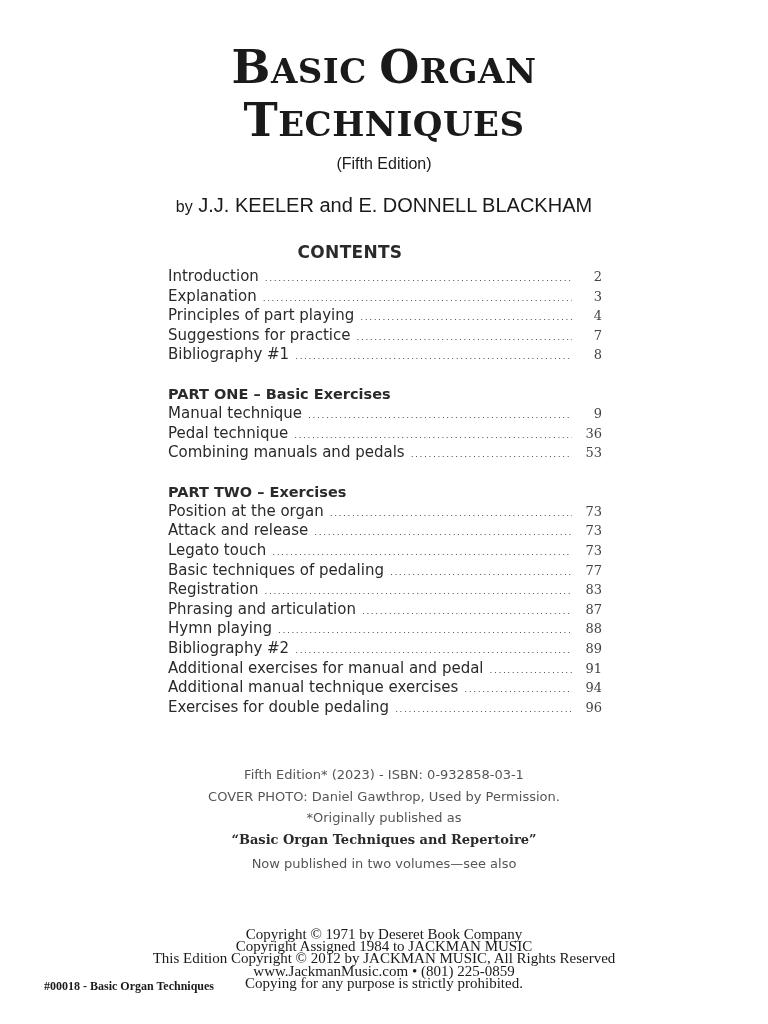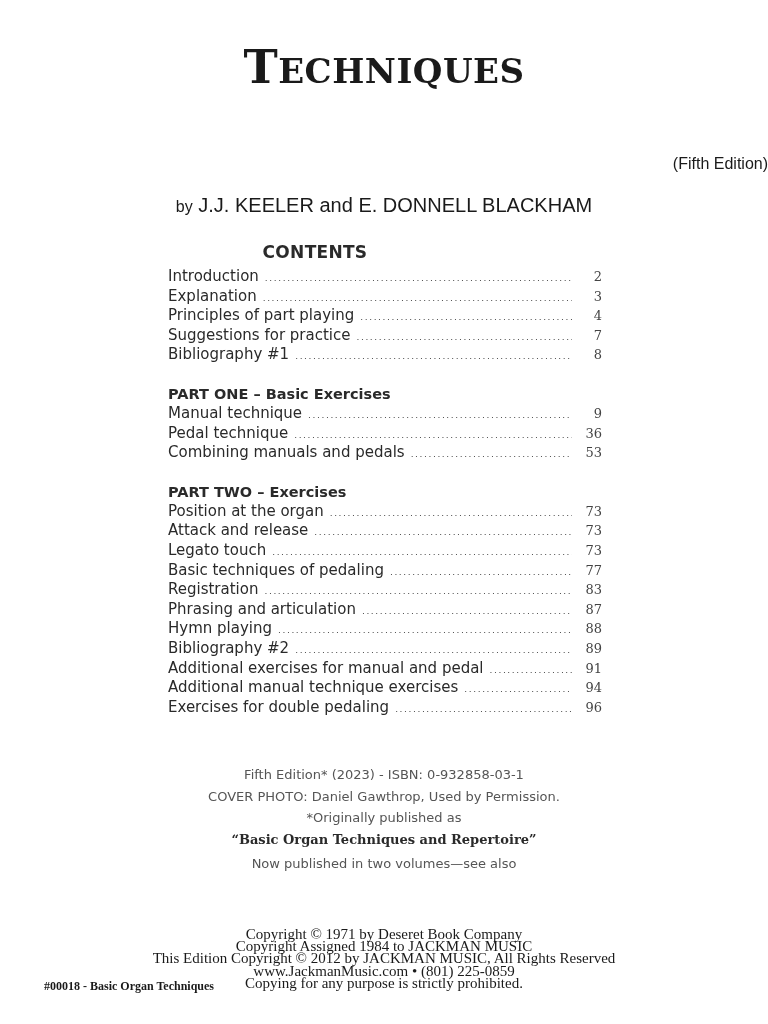--- a/index.html
+++ b/index.html
@@ -62,6 +62,9 @@
 
 <div class="title">
   <span class="line">
+    <span class="big">B</span><span class="small">ASIC </span><span class="big">O</span><span class="small">RGAN</span>
+  </span>
+  <span class="line">
     <span class="big">T</span><span class="small">ECHNIQUES</span>
   </span>
 </div>

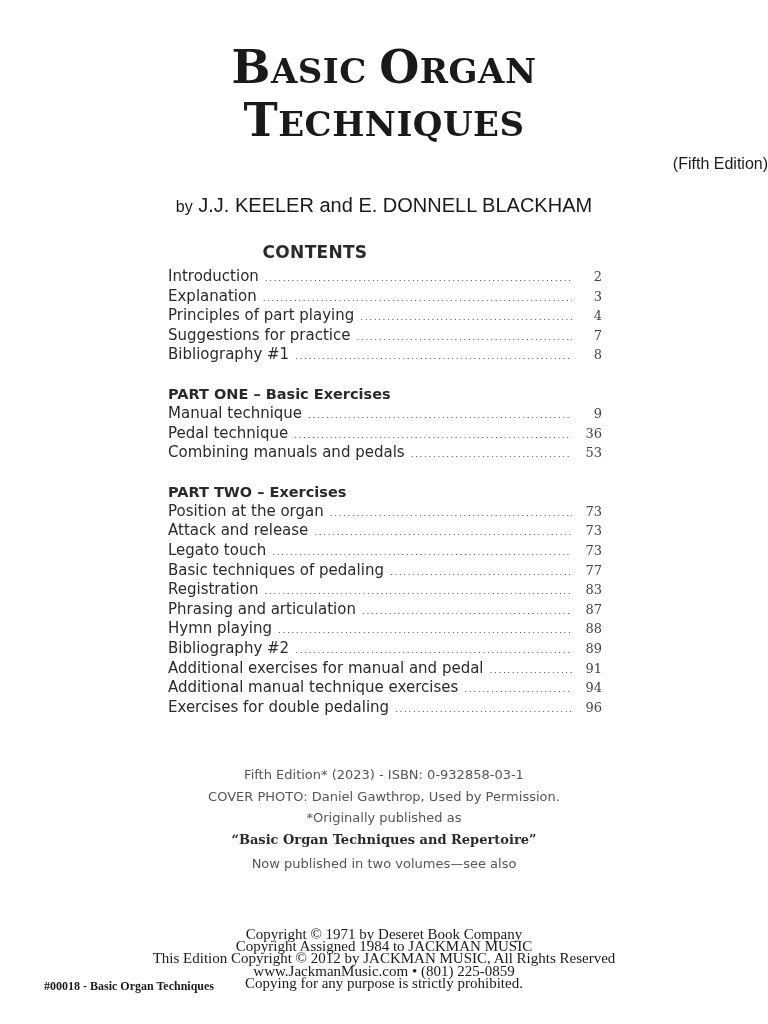--- a/index.html
+++ b/index.html
@@ -13,7 +13,7 @@
     .title .big { font-size: 46px; }
     .title .small { font-size: 34px; }
     .edition {
-      position: absolute; top: 155px; left: 0; width: 768px; text-align: right;
+      position: absolute; top: 155px; left: 0; width: 768px; text-align: center;
       font-family: "Liberation Sans", sans-serif; font-size: 16px; color: #1a1a1a;
     }
     .authors {

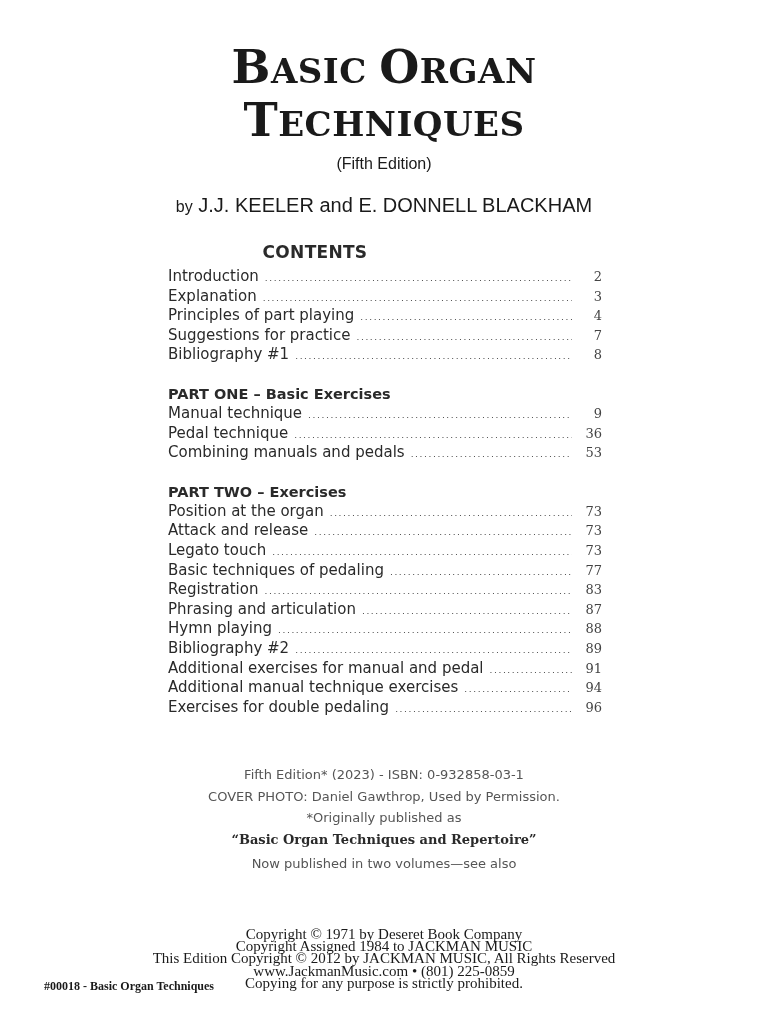--- a/index.html
+++ b/index.html
@@ -25,6 +25,7 @@
       position: absolute; top: 242px; left: 0; width: 630px; text-align: center;
       font-family: "DejaVu Sans", sans-serif; font-size: 17px; font-weight: bold; color: #2a2a2a;
       letter-spacing: 0.3px;
+      padding-left: 35px;
     }
     .toc {
       position: absolute; left: 168px; width: 434px; top: 267px;

